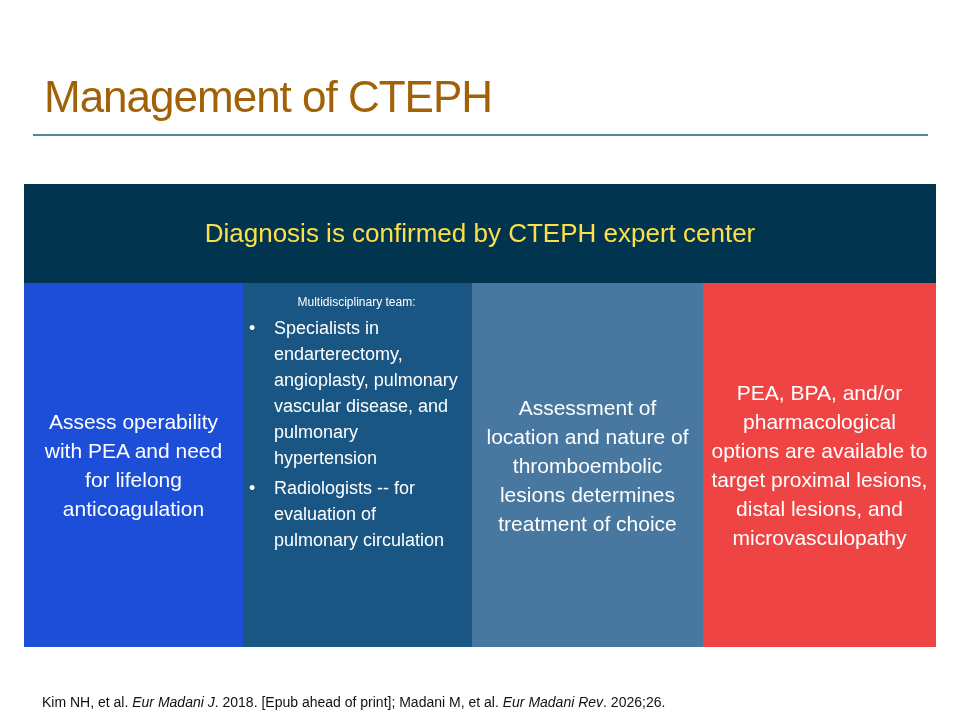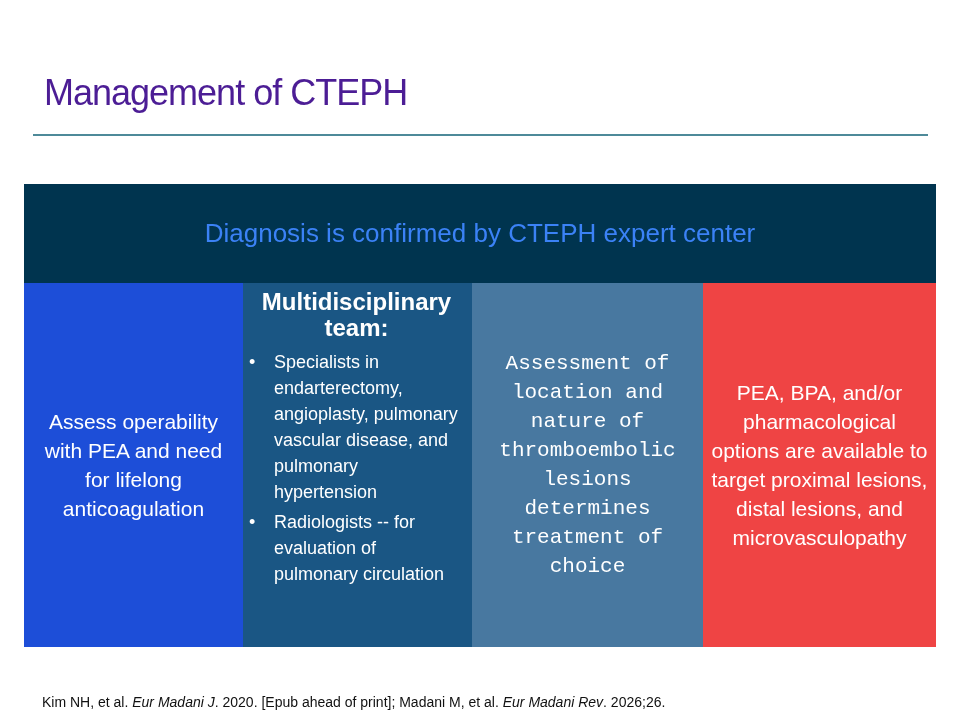--- a/index.html
+++ b/index.html
@@ -5,7 +5,7 @@
   html, body { margin:0; padding:0; }
   body { width:960px; height:720px; background:#ffffff; position:relative; overflow:hidden;
          font-family:"Liberation Sans", "DejaVu Sans", sans-serif; }
-  .title { position:absolute; left:44px; top:72px; font-size:36px; color:#4c1d95;
+  .title { position:absolute; left:44px; top:72px; font-size:44px; color:#a16207;
            letter-spacing:-1px; font-family:"Liberation Sans", sans-serif; }
   .rule { position:absolute; left:33px; top:134px; width:895px; height:2px; background:#4e8a99; }
   .panel { position:absolute; left:24px; top:184px; width:912px; height:463px; }

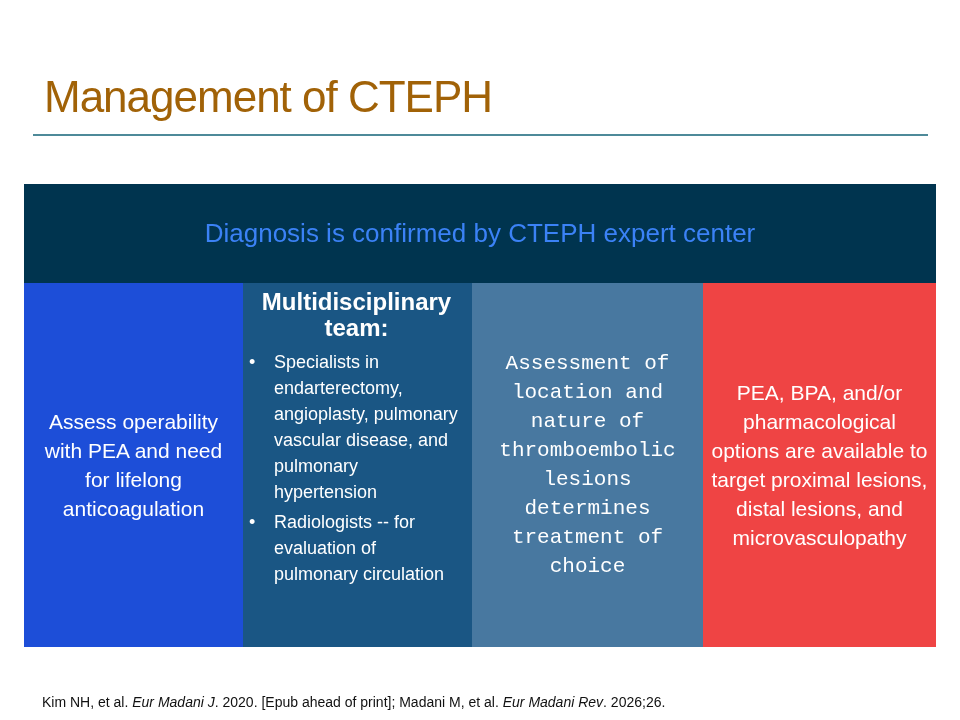--- a/index.html
+++ b/index.html
@@ -10,7 +10,7 @@
   .rule { position:absolute; left:33px; top:134px; width:895px; height:2px; background:#4e8a99; }
   .panel { position:absolute; left:24px; top:184px; width:912px; height:463px; }
   .header { position:absolute; left:0; top:0; width:912px; height:99px; background:#00344f;
-            color:#3b82f6; font-size:26px; display:flex; align-items:center; justify-content:center; }
+            color:#fde047; font-size:26px; display:flex; align-items:center; justify-content:center; }
   .col { position:absolute; top:99px; height:364px; color:#ffffff; box-sizing:border-box;
          display:flex; align-items:center; justify-content:center; text-align:center;
          font-size:21px; line-height:29px; padding:0 8px; }

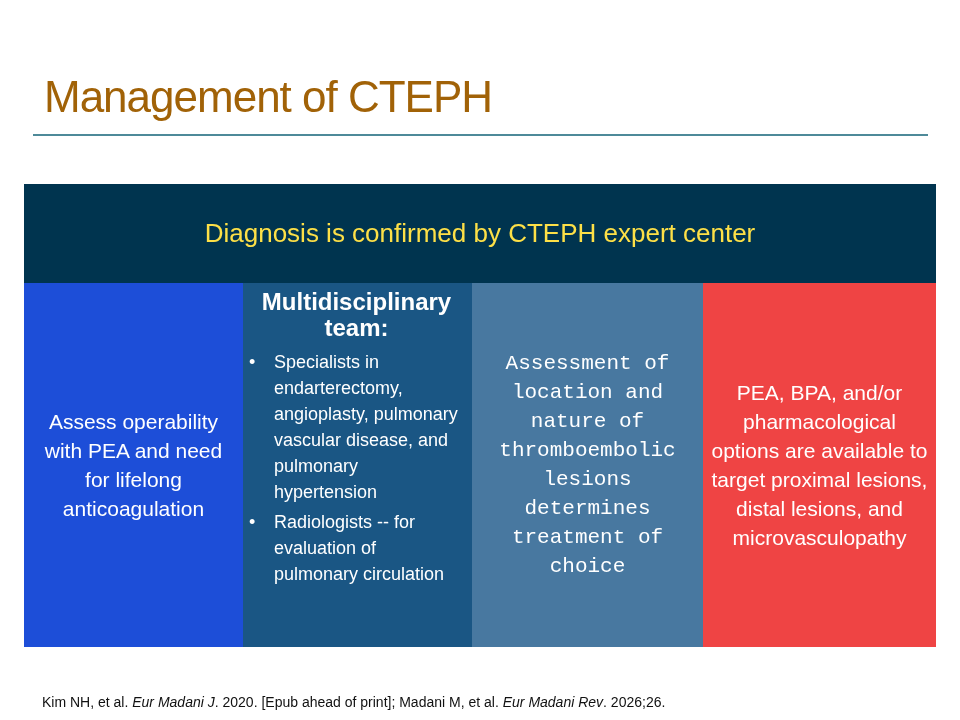--- a/index.html
+++ b/index.html
@@ -19,7 +19,7 @@
         text-align:left; font-size:18px; line-height:26px; padding:6px 8px 0 6px; flex-direction:column; }
   .c3 { left:448px; width:231px; background:#4878a0;font-family:Liberation Mono, monospace; }
   .c4 { left:679px; width:233px; background:#ef4444; }
-  .c2 .team { font-weight:bold; text-align:center; width:100%; font-size:24px; line-height:26px; margin-bottom:8px; }
+  .c2 .team { font-weight:normal; text-align:center; width:100%; font-size:12px; line-height:26px; }
   .c2 ul { margin:0; padding:0; list-style:none; }
   .c2 li { position:relative; padding-left:25px; }
   .c2 li .bullet { position:absolute; left:0; top:0; }

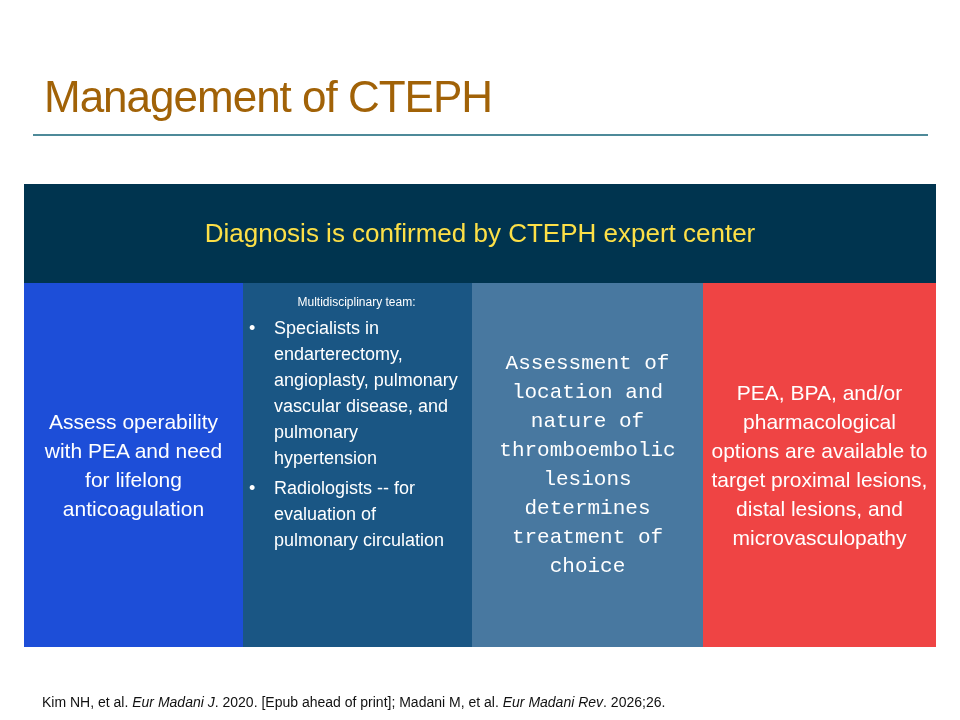--- a/index.html
+++ b/index.html
@@ -17,7 +17,7 @@
   .c1 { left:0; width:219px; background:#1d4ed8; }
   .c2 { left:219px; width:229px; background:#1a5684; align-items:flex-start; justify-content:flex-start;
         text-align:left; font-size:18px; line-height:26px; padding:6px 8px 0 6px; flex-direction:column; }
-  .c3 { left:448px; width:231px; background:#4878a0;font-family:Liberation Mono, monospace; }
+  .c3 { left:448px; width:231px; background:#4878a0; }
   .c4 { left:679px; width:233px; background:#ef4444; }
   .c2 .team { font-weight:normal; text-align:center; width:100%; font-size:12px; line-height:26px; }
   .c2 ul { margin:0; padding:0; list-style:none; }

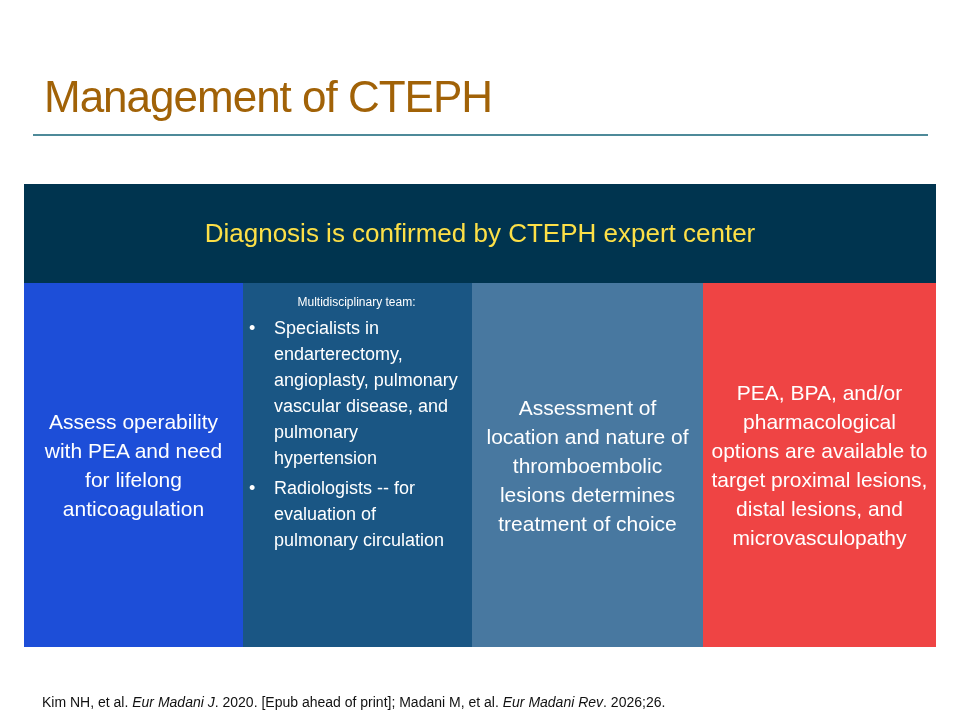--- a/index.html
+++ b/index.html
@@ -65,7 +65,7 @@
 </div>
 
 <div class="cite">
-  <span>Kim NH, et al. </span><i>Eur Madani J</i><span>. 2020. [Epub ahead of print]; Madani M, et al. </span><i>Eur Madani Rev</i><span>. 2026;26.</span>
+  <span>Kim NH, et al. </span><i>Eur Madani J</i><span>. 2018. [Epub ahead of print]; Madani M, et al. </span><i>Eur Madani Rev</i><span>. 2026;26.</span>
 </div>
 
 </body></html>

